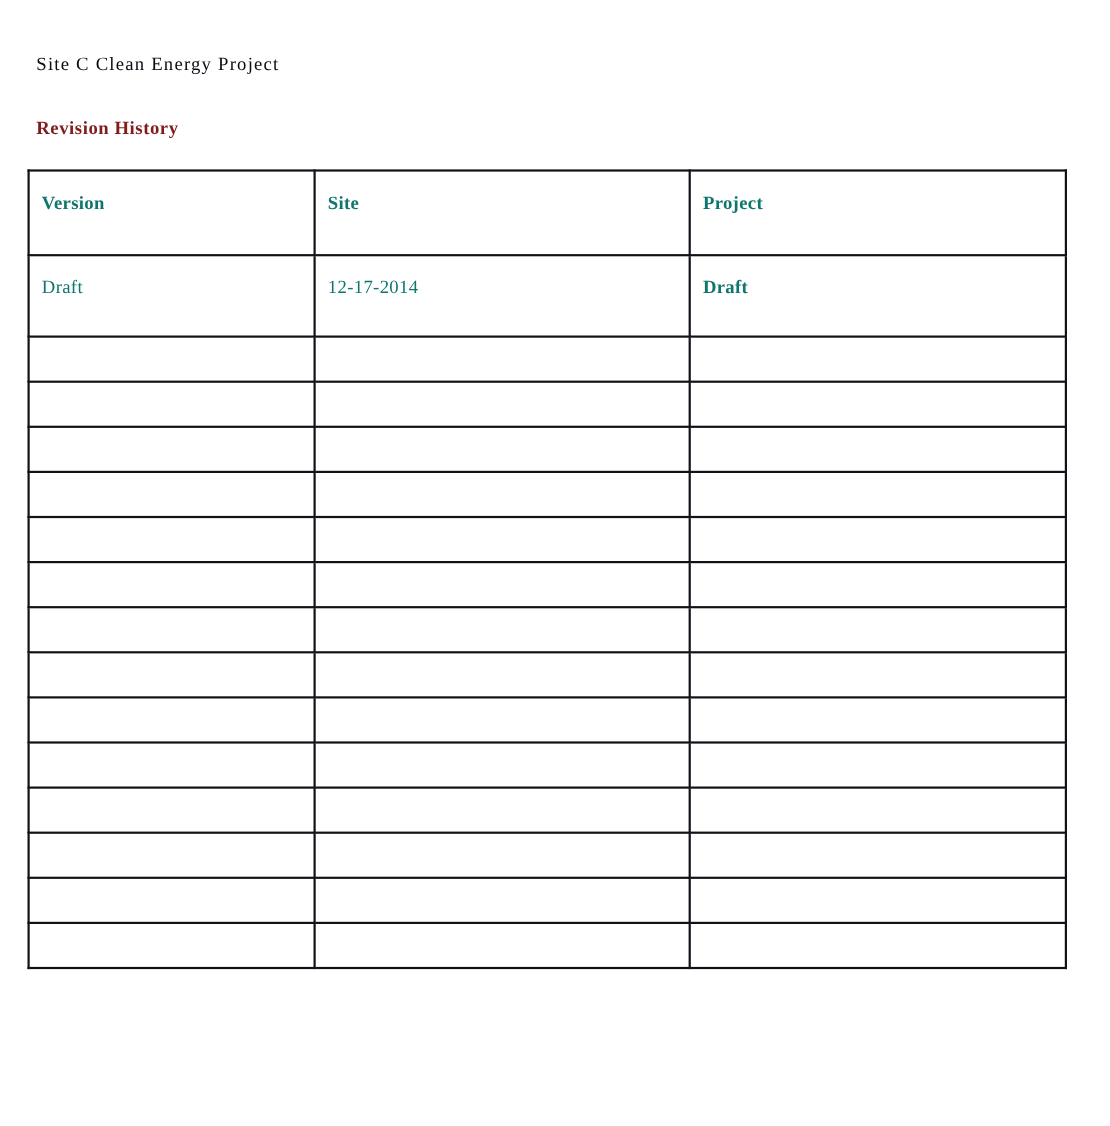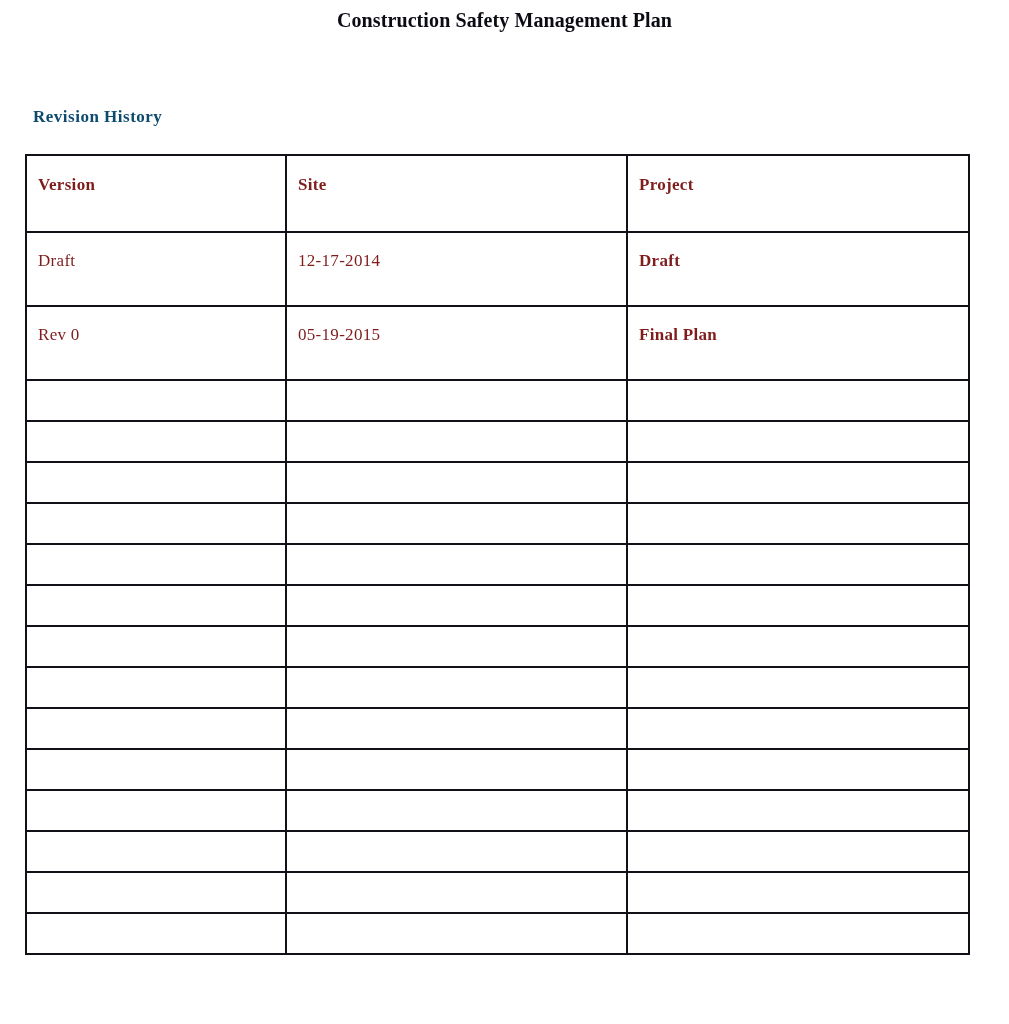--- a/index.html
+++ b/index.html
@@ -131,7 +131,6 @@
 
 <div class="page">
 
-  <div class="doc-title">Construction Safety Management Plan</div>
 
 
   <div class="section-heading">Revision History</div>

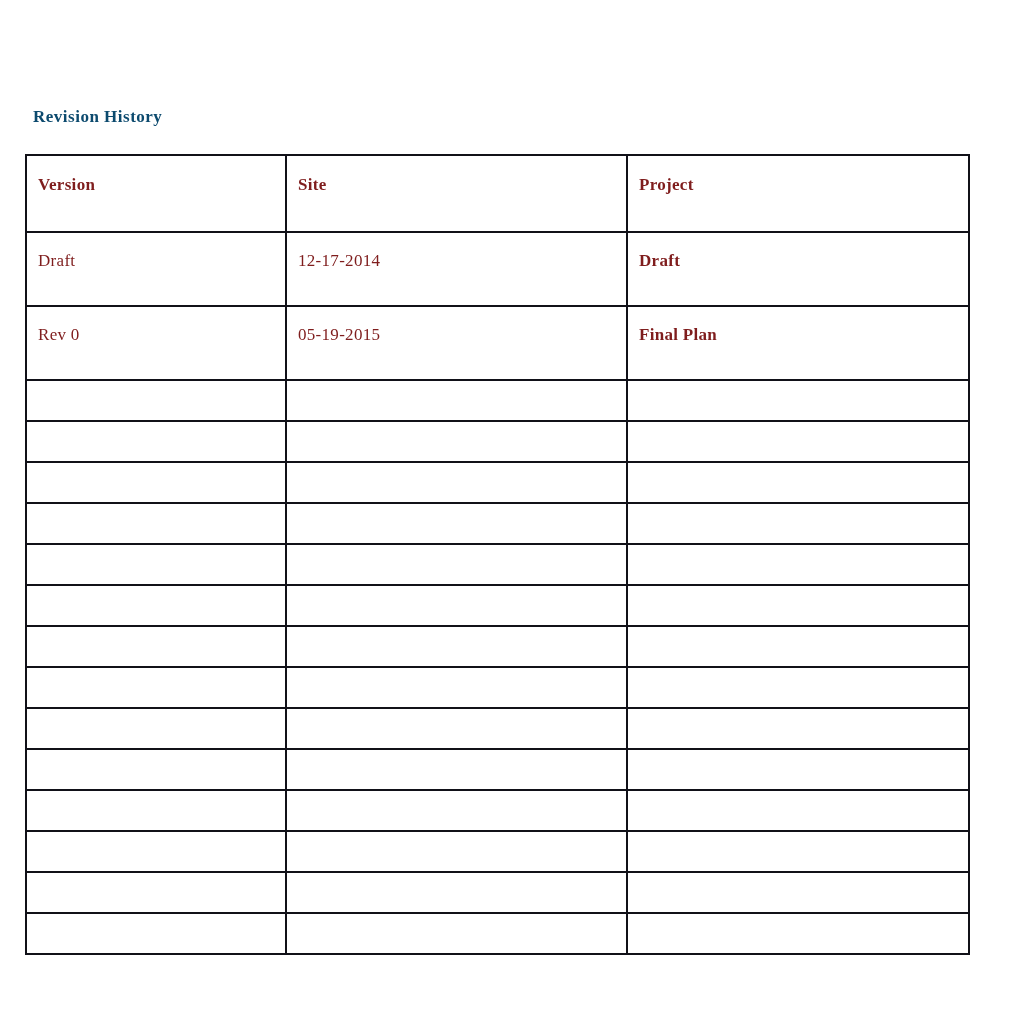--- a/index.html
+++ b/index.html
@@ -132,6 +132,7 @@
 <div class="page">
 
 
+  <div class="doc-subtitle">Site C Clean Energy Project</div>
 
   <div class="section-heading">Revision History</div>
 

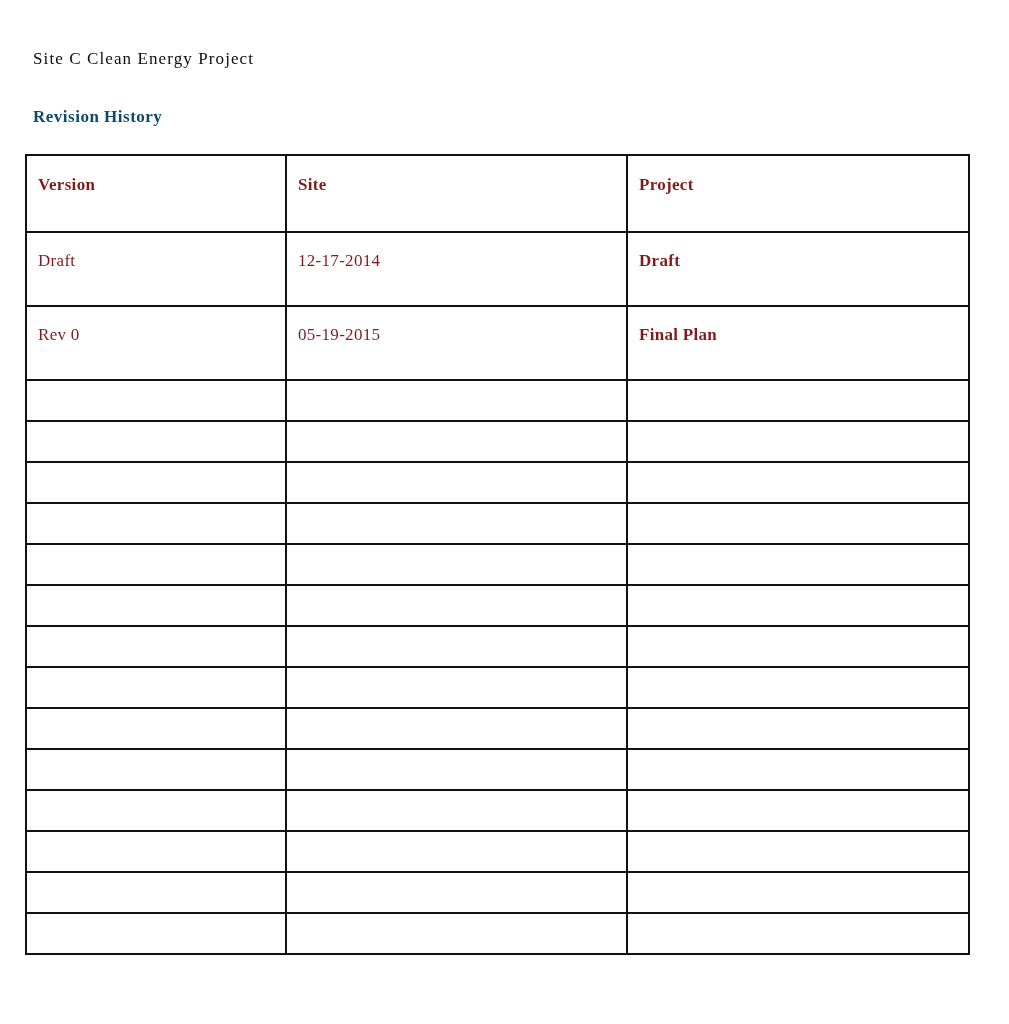--- a/index.html
+++ b/index.html
@@ -60,7 +60,7 @@
     font-weight: bold;
     letter-spacing: 0.5px;
     line-height: 22px;
-    color: #0c4a6e;
+    color: #7f1d1d;
     white-space: nowrap;
   }
 

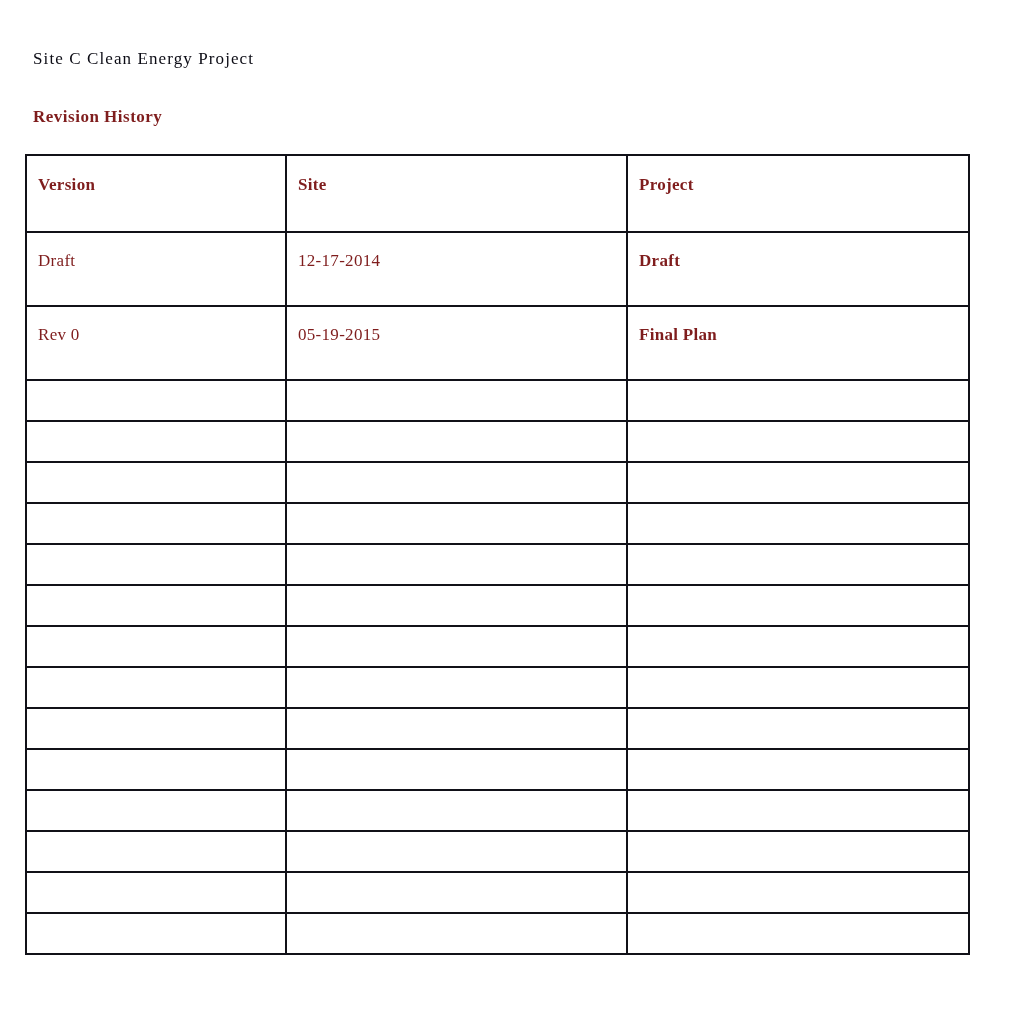--- a/index.html
+++ b/index.html
@@ -91,7 +91,7 @@
     text-align: left;
     font-size: 17px;
     line-height: 20px;
-    color: #7f1d1d;
+    color: #0f766e;
     background: #ffffff;
     overflow: hidden;
     white-space: nowrap;

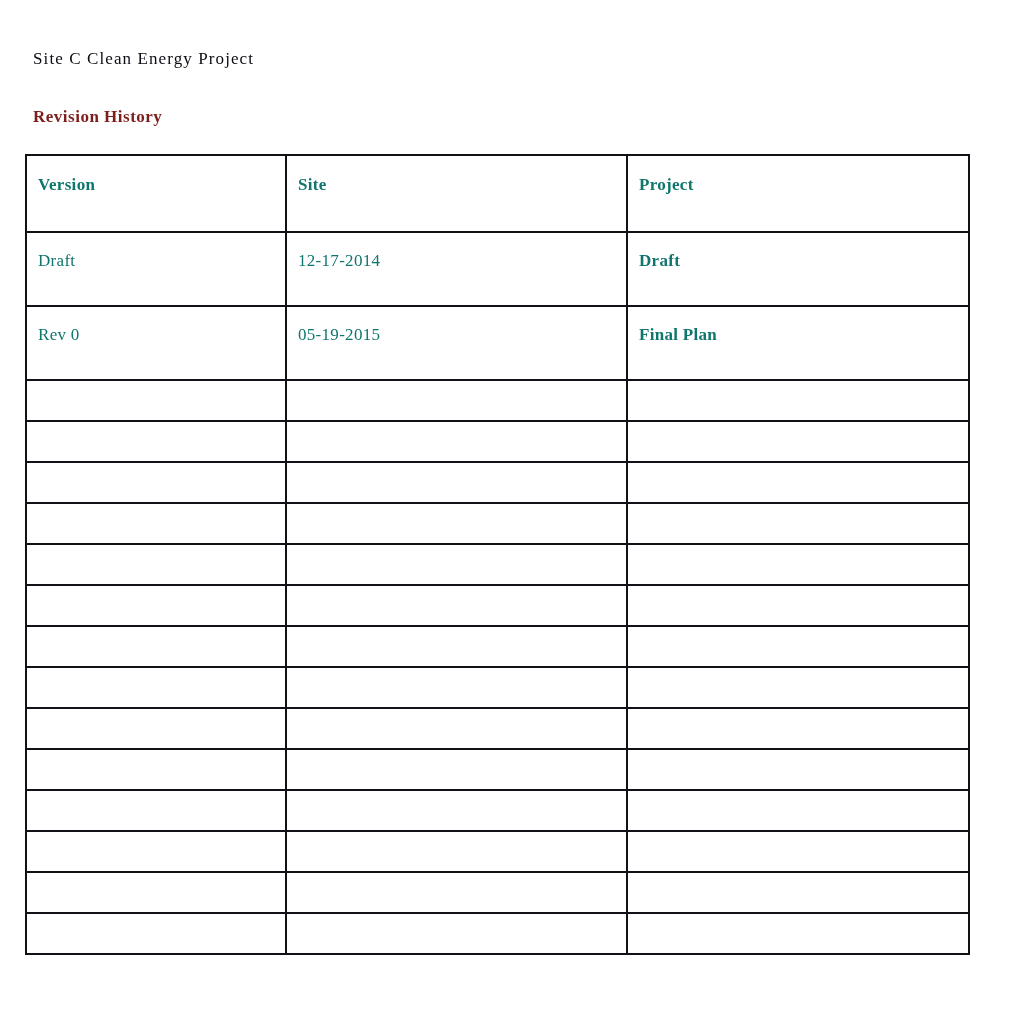--- a/index.html
+++ b/index.html
@@ -156,11 +156,6 @@
             <td class="col-date">12-17-2014</td>
             <td class="col-comment">Draft</td>
           </tr>
-          <tr class="data-row">
-            <td class="col-version">Rev 0</td>
-            <td class="col-date">05-19-2015</td>
-            <td class="col-comment">Final Plan</td>
-          </tr>
           <tr class="blank-row">
             <td class="col-version"></td>
             <td class="col-date"></td>

